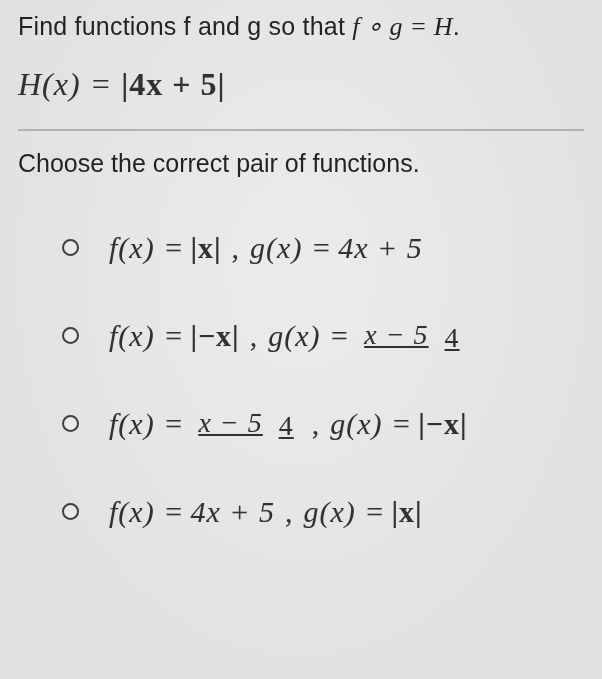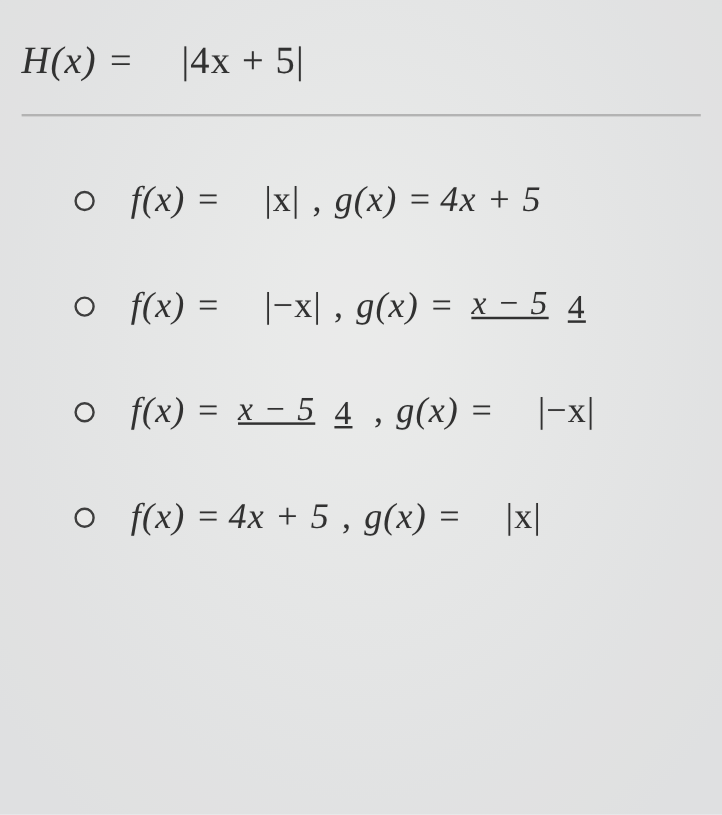--- a/index.html
+++ b/index.html
@@ -106,6 +106,9 @@
 
 <div class="page">
 
+  <div class="prompt">
+    <span>Find functions f and g so that </span><span class="fn" style="font-family:Georgia,serif;font-size:26px;">f ∘ g = H</span><span>.</span>
+  </div>
 
   <div class="eq">
     <span class="fn">H(x) = </span><span class="abs">|4x + 5|</span>

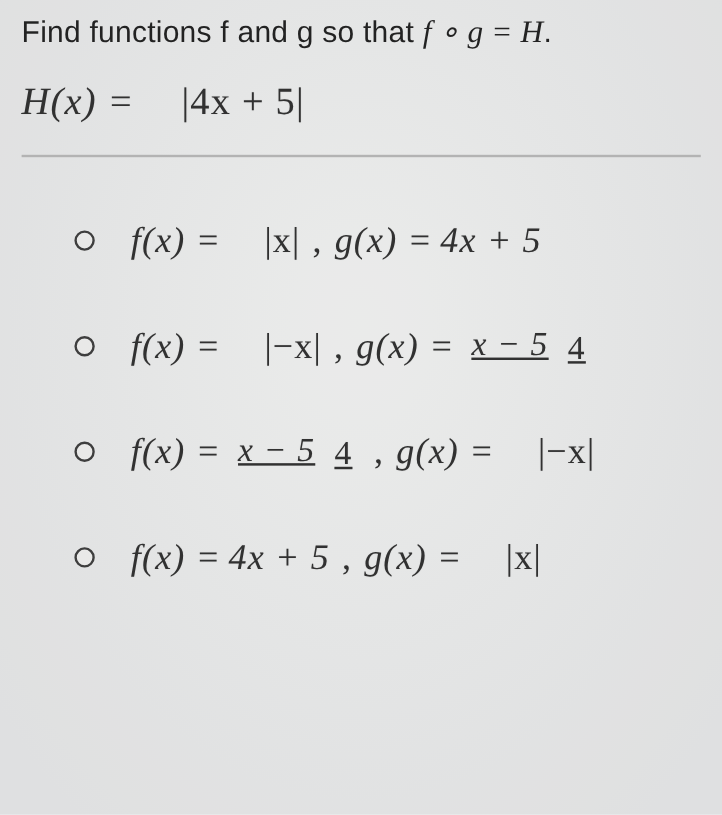--- a/index.html
+++ b/index.html
@@ -93,7 +93,7 @@
     width: 100%;
     border-top: 2px solid #2b2b2b;
   }
-  .abs { font-style: normal; font-weight: 400; margin-left: 30px; }
+  .abs { font-style: normal; font-weight: 700; }
   .comma { font-style: normal; padding: 0 4px; }
   .fn { font-style: italic; }
   .num-upright { font-style: normal; }

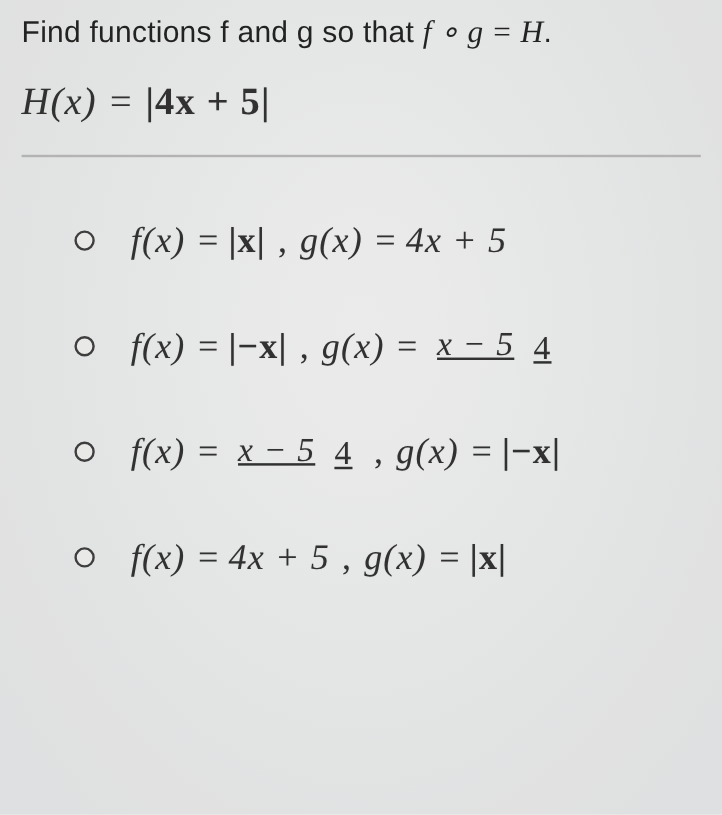--- a/index.html
+++ b/index.html
@@ -116,6 +116,7 @@
 
   <hr class="sep">
 
+  <div class="subprompt">Choose the correct pair of functions.</div>
 
   <div class="options">
 

